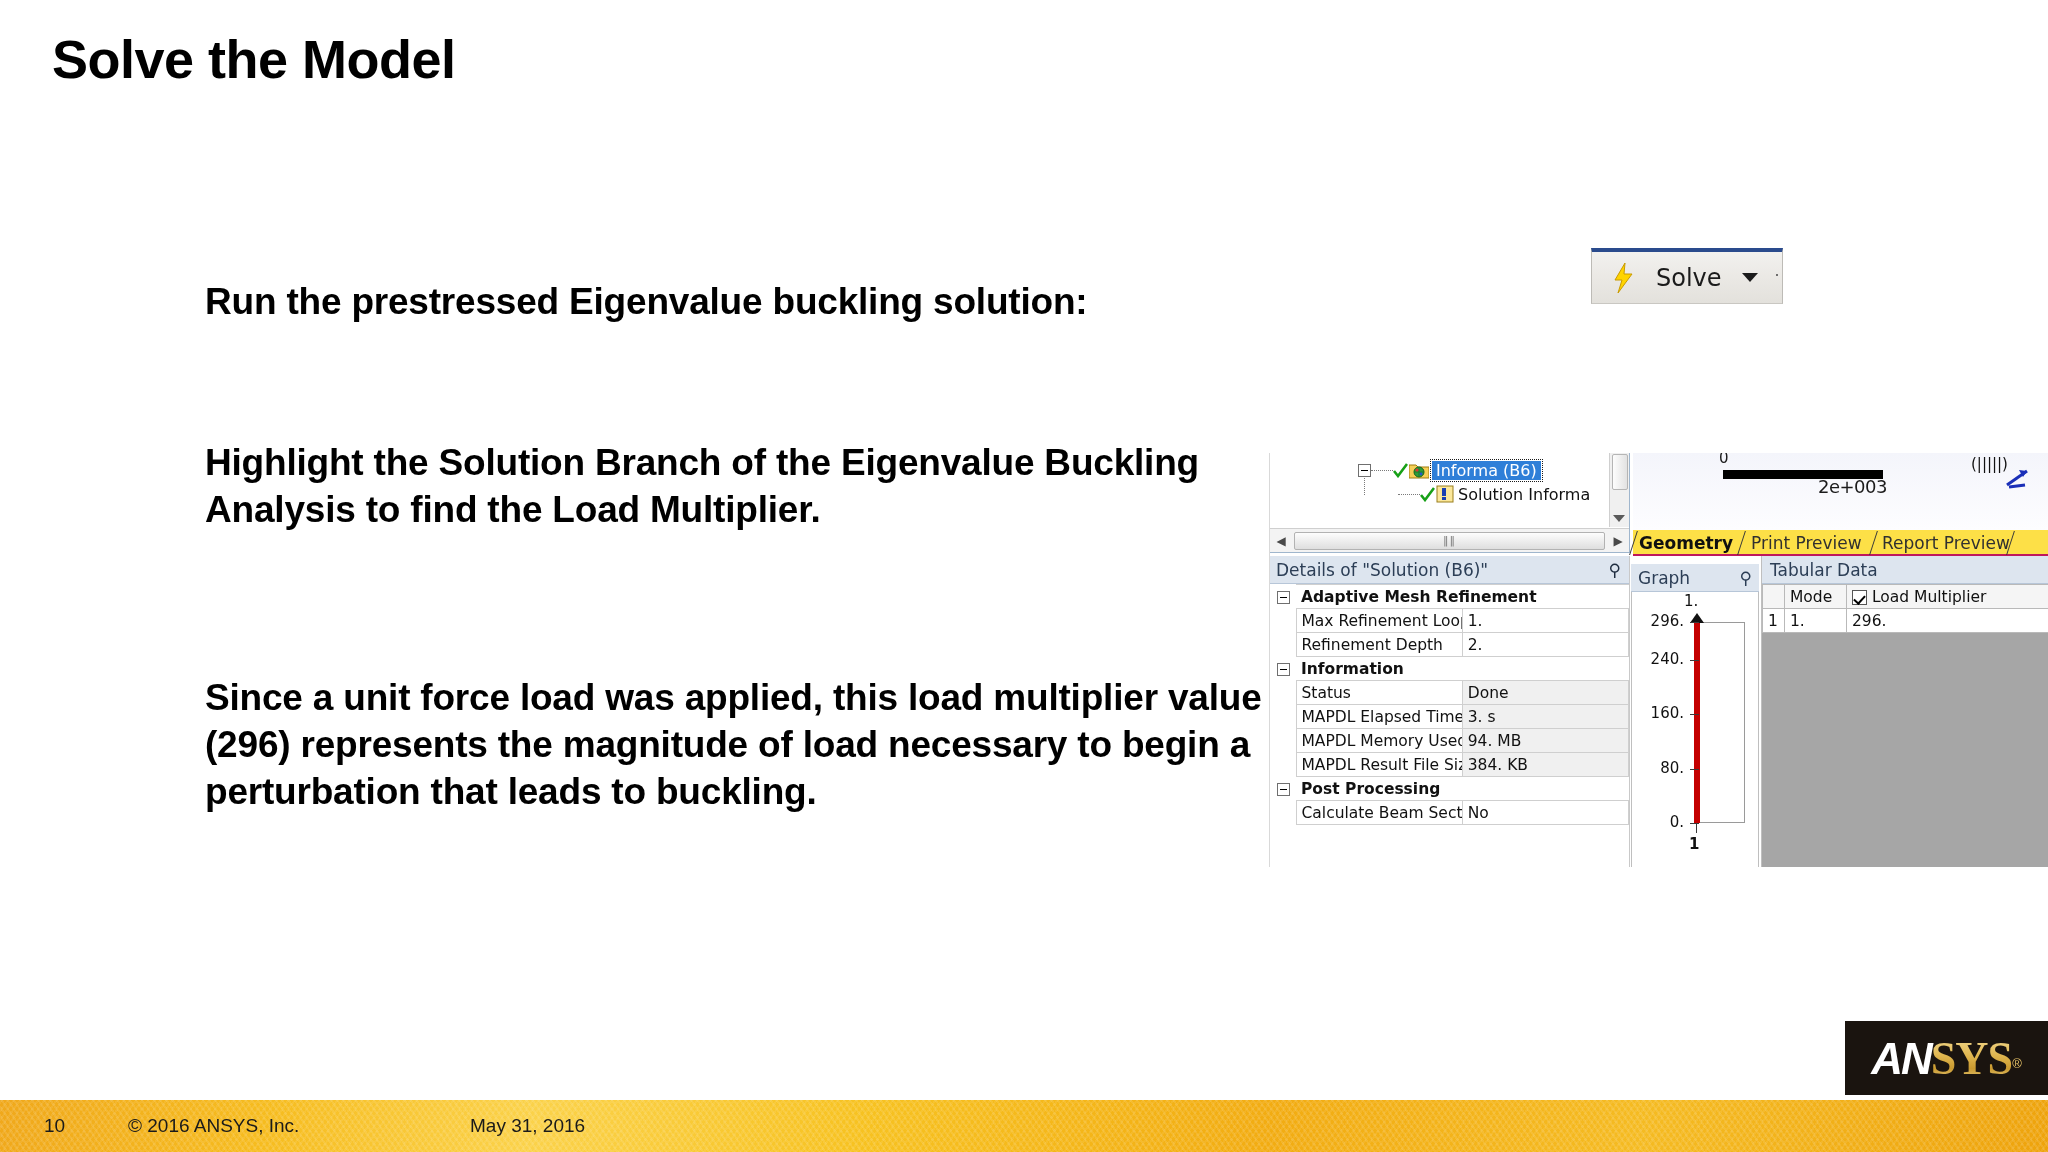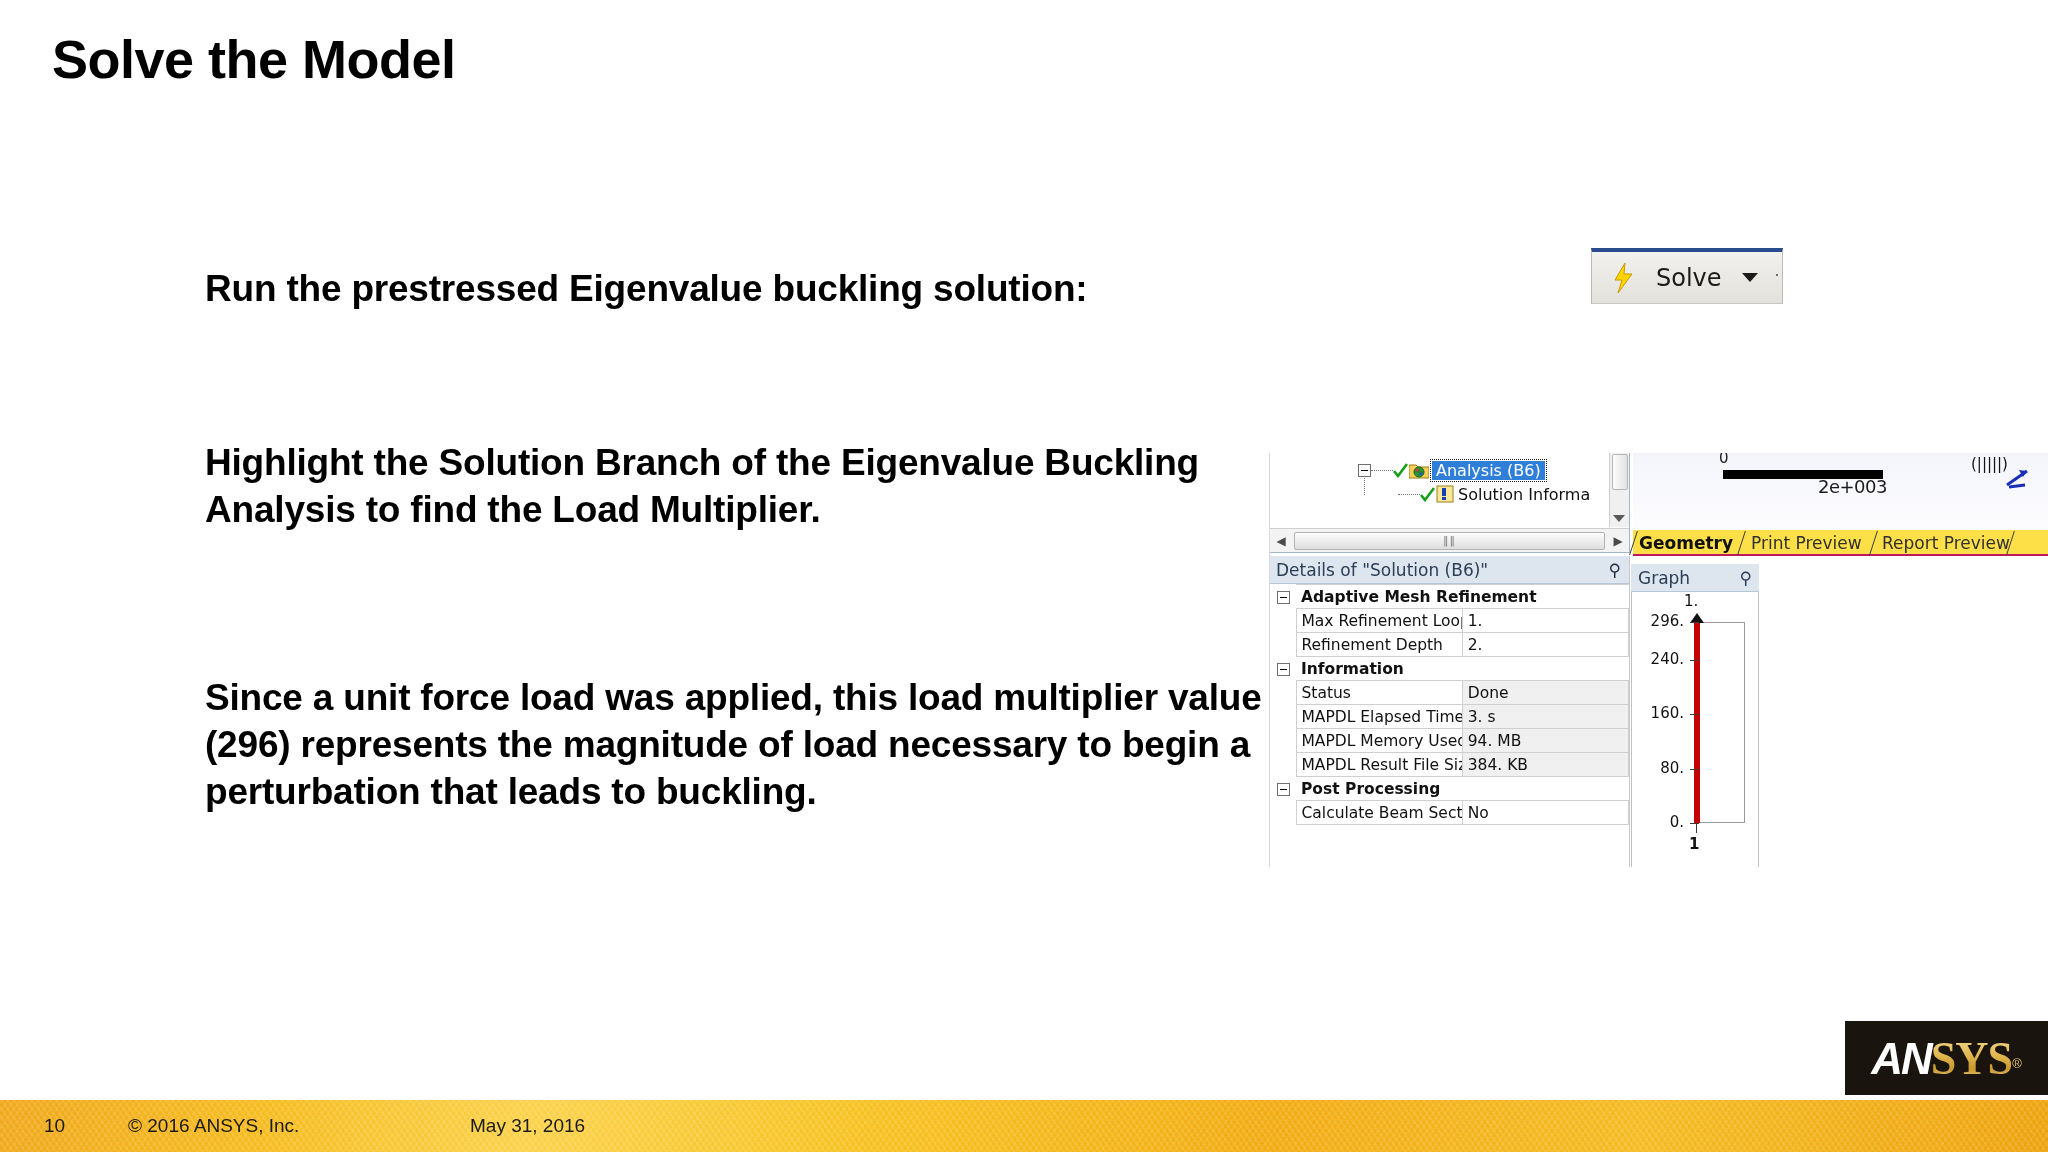--- a/index.html
+++ b/index.html
@@ -27,7 +27,7 @@
     line-height:1.27;
     letter-spacing:-0.2px;
   }
-  #bullet-1 { left:205px; top:266px; width:1100px; }
+  #bullet-1 { left:205px; top:279px; width:1100px; }
   #bullet-2 { left:205px; top:440px; width:1040px; }
   #bullet-3 { left:205px; top:675px; width:1065px; }
 

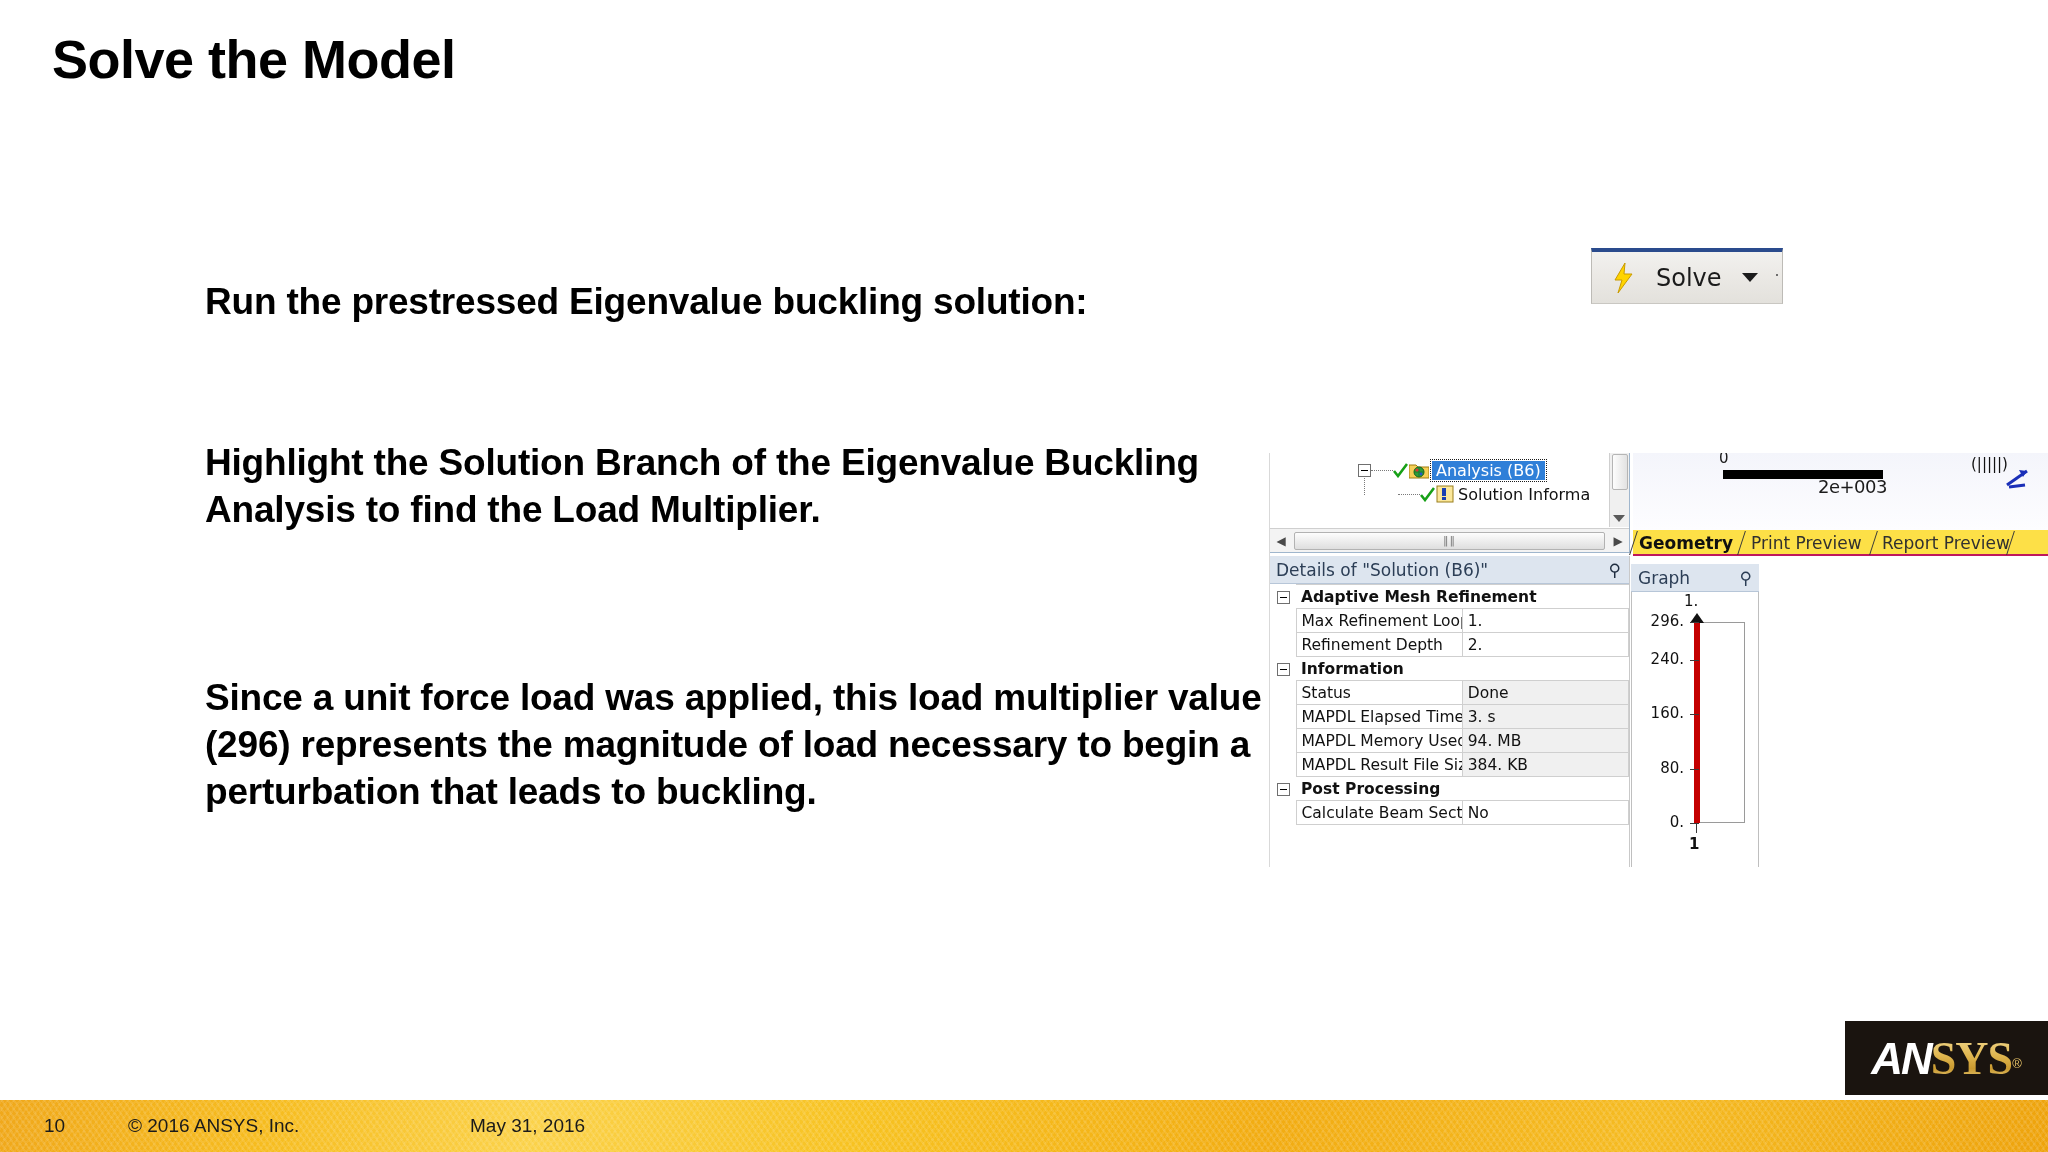--- a/index.html
+++ b/index.html
@@ -353,7 +353,7 @@
         <circle cx="8" cy="8" r="1.6" fill="#d33"></circle>
         <circle cx="12" cy="12" r="1.4" fill="#2255cc"></circle>
       </svg>
-      <span id="tree-label-solution">Analysis (B6)</span>
+      <span id="tree-label-solution">Informa (B6)</span>
     </div>
 
     <div id="tree-row-2" class="tree-row">

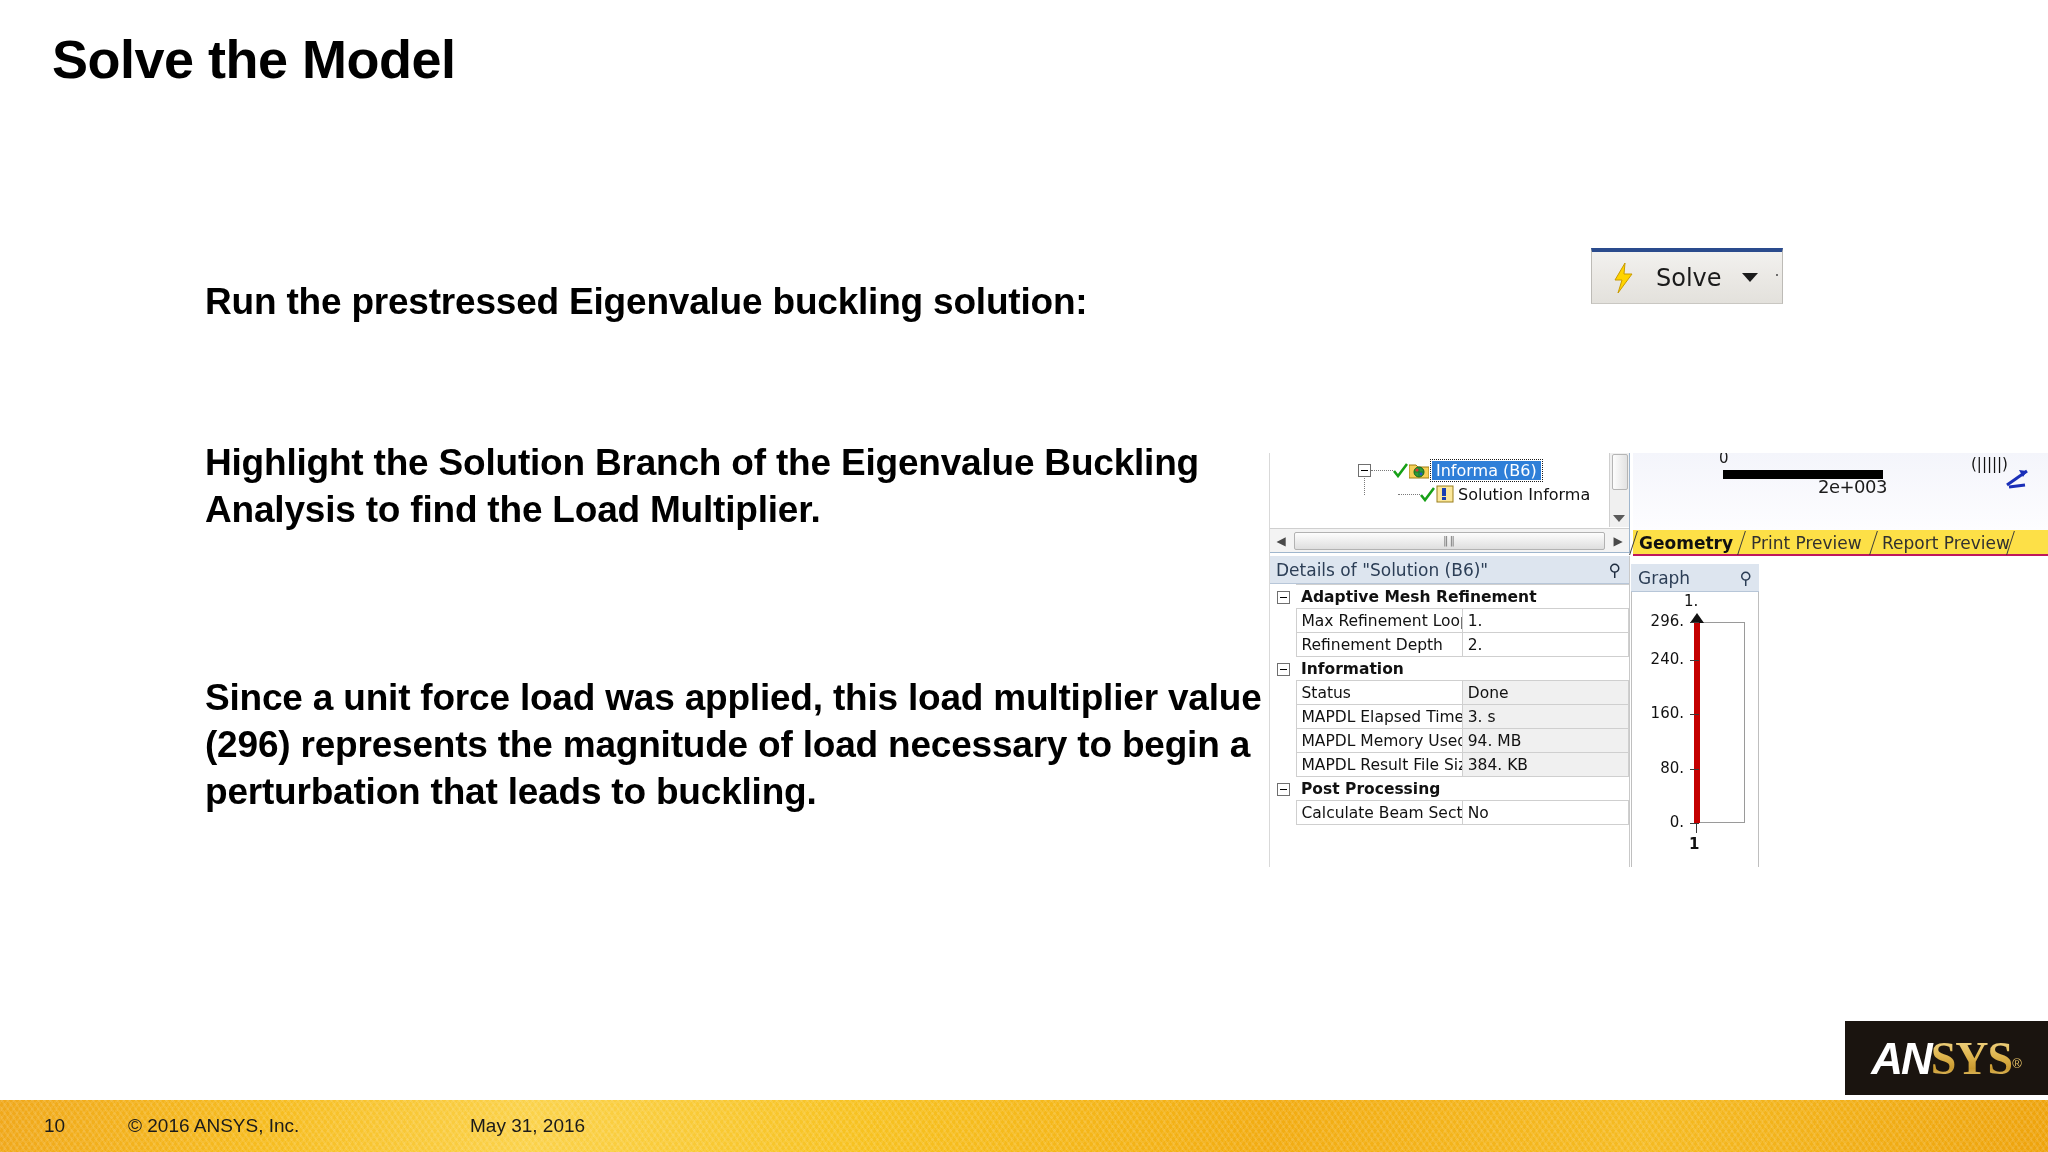--- a/index.html
+++ b/index.html
@@ -486,6 +486,30 @@
       </div>
   </div>
 
+  <div id="tabular-pane">
+    <div id="tabular-header">
+      <span>Tabular Data</span>
+    </div>
+    <div id="tabular-filler"></div>
+    <table id="tabular-table" style="position:relative;z-index:2;">
+      <thead>
+        <tr>
+          <th class="col-idx"></th>
+          <th class="col-mode">Mode</th>
+          <th class="col-lm">
+            <span class="hdr-chk"></span><span>Load Multiplier</span>
+          </th>
+        </tr>
+      </thead>
+      <tbody id="tabular-tbody">
+          <tr>
+            <td class="col-idx">1</td>
+            <td class="col-mode">1.</td>
+            <td>296.</td>
+          </tr>
+        </tbody>
+    </table>
+  </div>
 
 </div>
 

